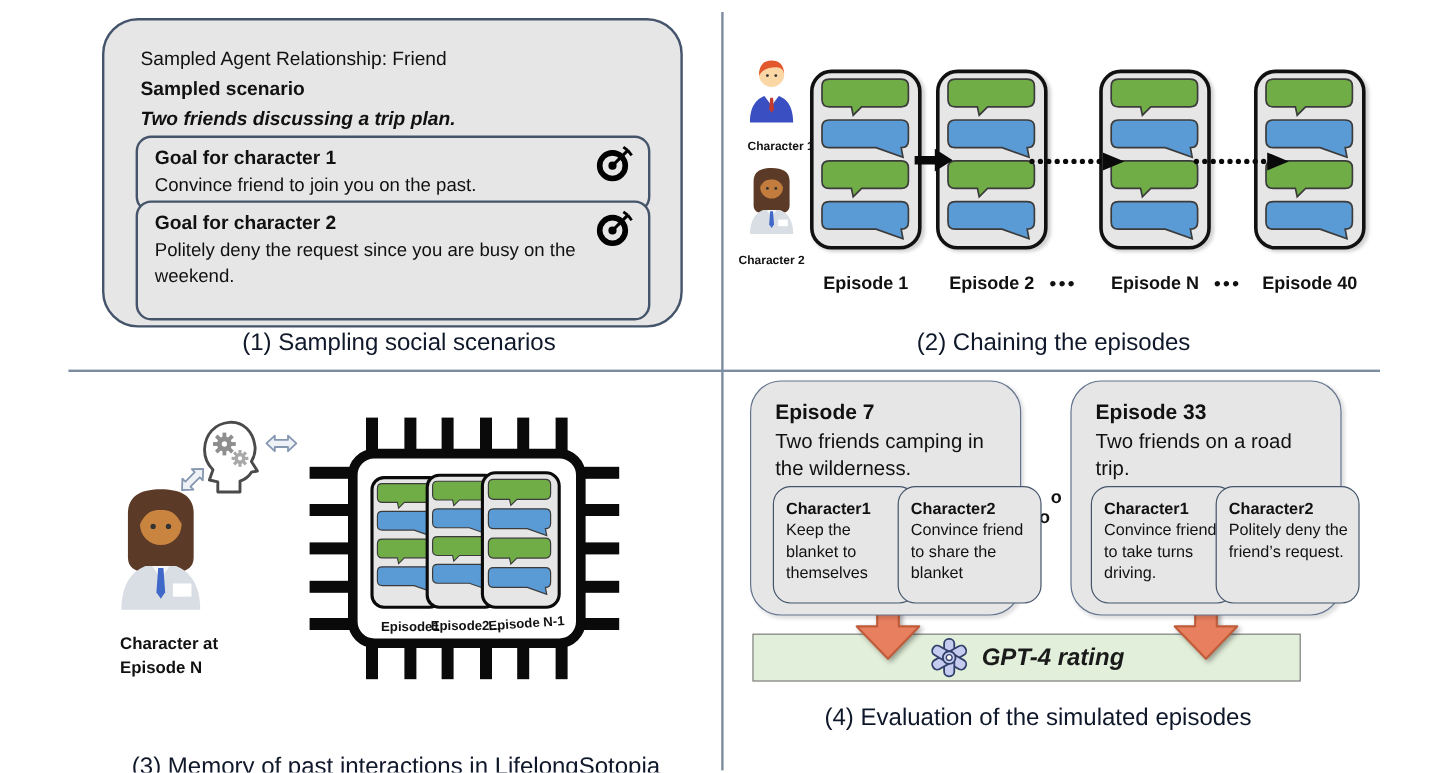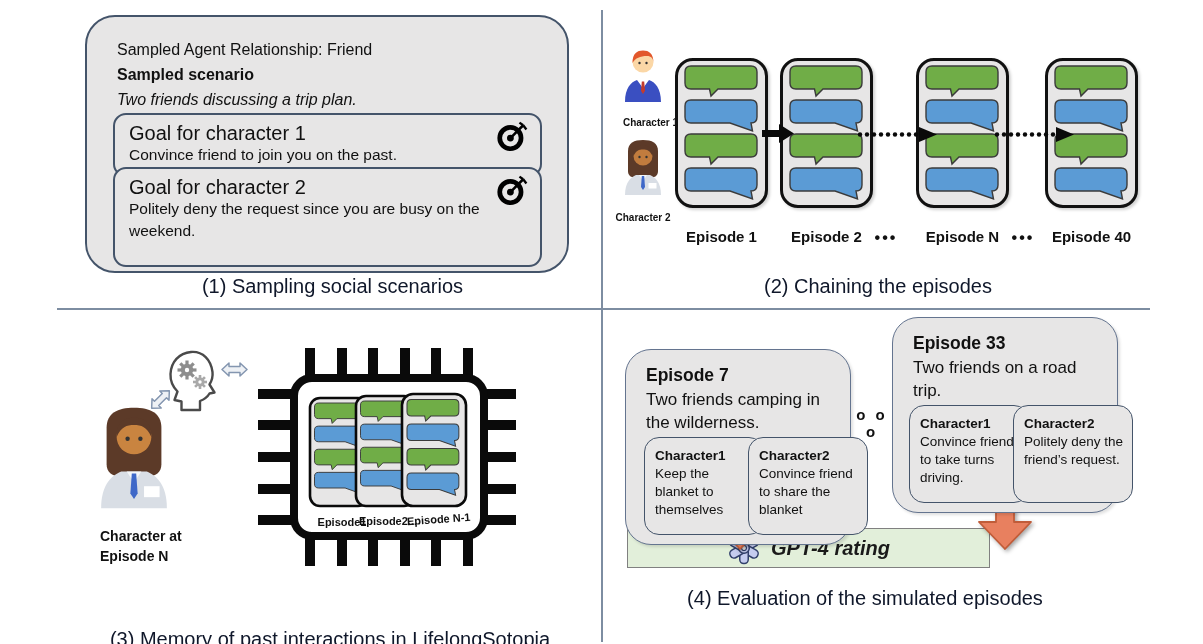--- a/index.html
+++ b/index.html
@@ -16,7 +16,7 @@
           border:2.5px solid #44546A;border-radius:30px;box-sizing:border-box;}
   .p1-text{left:117px;top:37px;width:430px;font-size:16px;line-height:25px;}
   .p1-bold{font-weight:bold;}
-  .p1-italic{font-style:italic;}
+  .p1-italic{font-style:italic;font-weight:bold;}
   .goal-box{left:113px;width:429px;background:#E7E6E6;border:2px solid #44546A;
             border-radius:13px;box-sizing:border-box;padding:7px 46px 7px 14px;}
   .goal-title{font-size:20px;font-weight:normal;line-height:22px;}

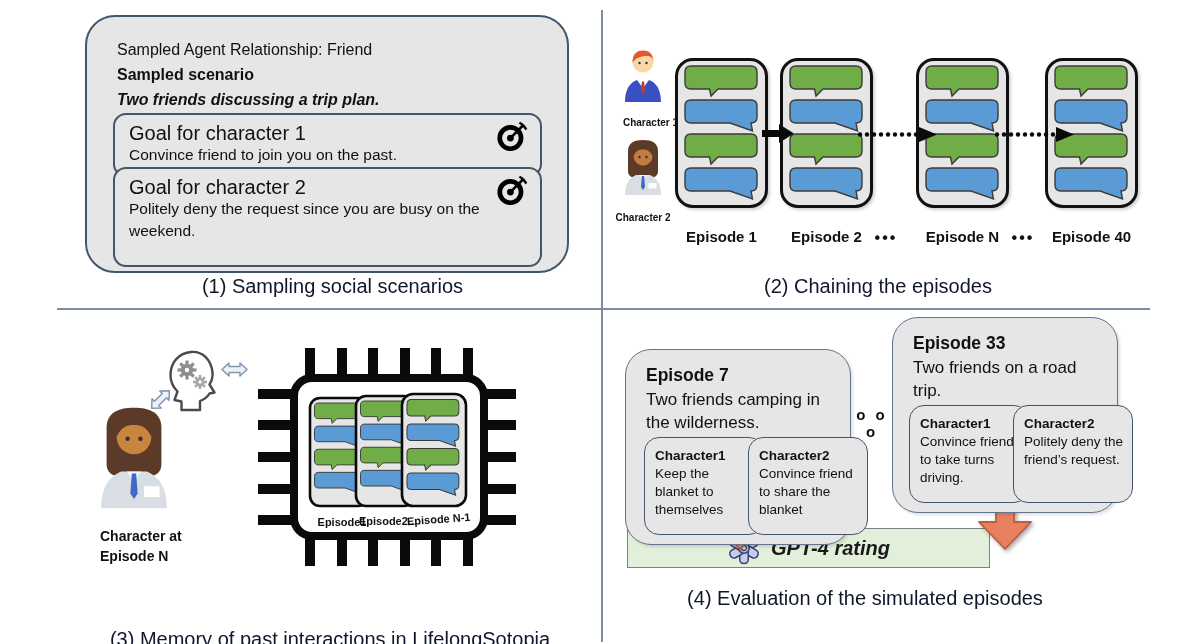--- a/index.html
+++ b/index.html
@@ -19,7 +19,7 @@
   .p1-italic{font-style:italic;font-weight:bold;}
   .goal-box{left:113px;width:429px;background:#E7E6E6;border:2px solid #44546A;
             border-radius:13px;box-sizing:border-box;padding:7px 46px 7px 14px;}
-  .goal-title{font-size:20px;font-weight:normal;line-height:22px;}
+  .goal-title{font-size:16px;font-weight:bold;line-height:22px;}
   .goal-text{font-size:15.5px;line-height:22px;}
   .target{position:absolute;right:12px;top:6px;}
   

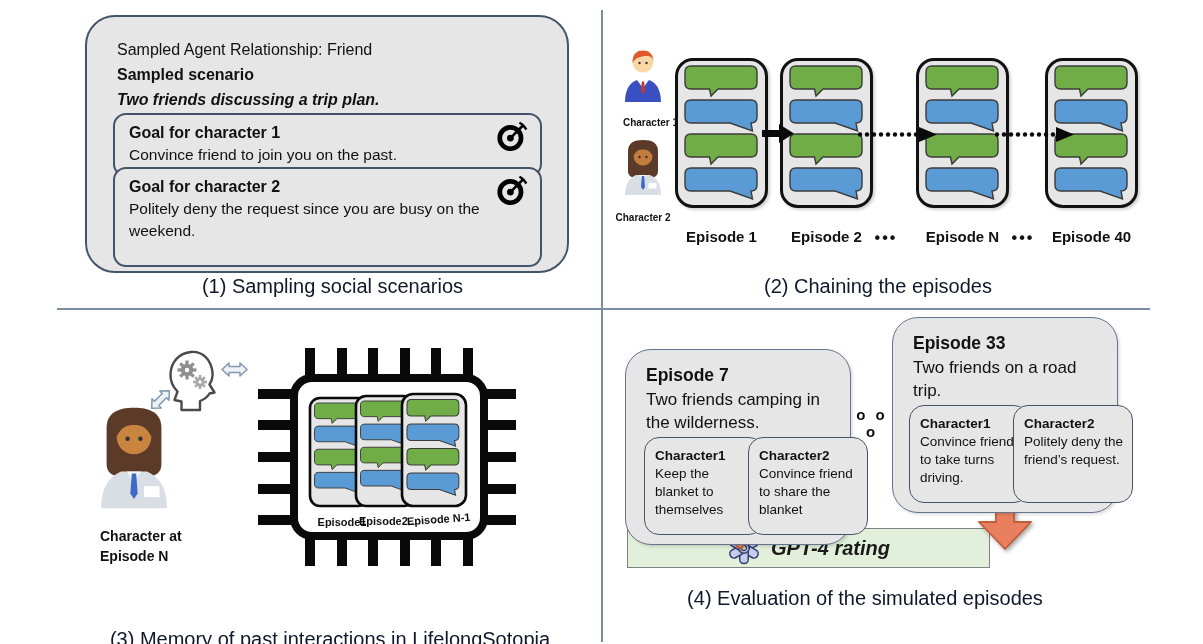--- a/index.html
+++ b/index.html
@@ -332,7 +332,7 @@
     <polygon points="19,0 37,0 37,22 54,22 28,49 2,22 19,22" fill="#E8805F" stroke="#C05C39" stroke-width="1.8" stroke-linejoin="round"></polygon>
   </svg>
 
-  <div class="abs ep-big" style="left:625px;margin-top:32px;">
+  <div class="abs ep-big" style="left:625px;">
     <div class="ep-big-title">Episode 7</div>
     <div class="ep-big-desc" style="width:180px;">Two friends camping in the wilderness.</div>
     <div class="mini-goal" style="left:18px;">

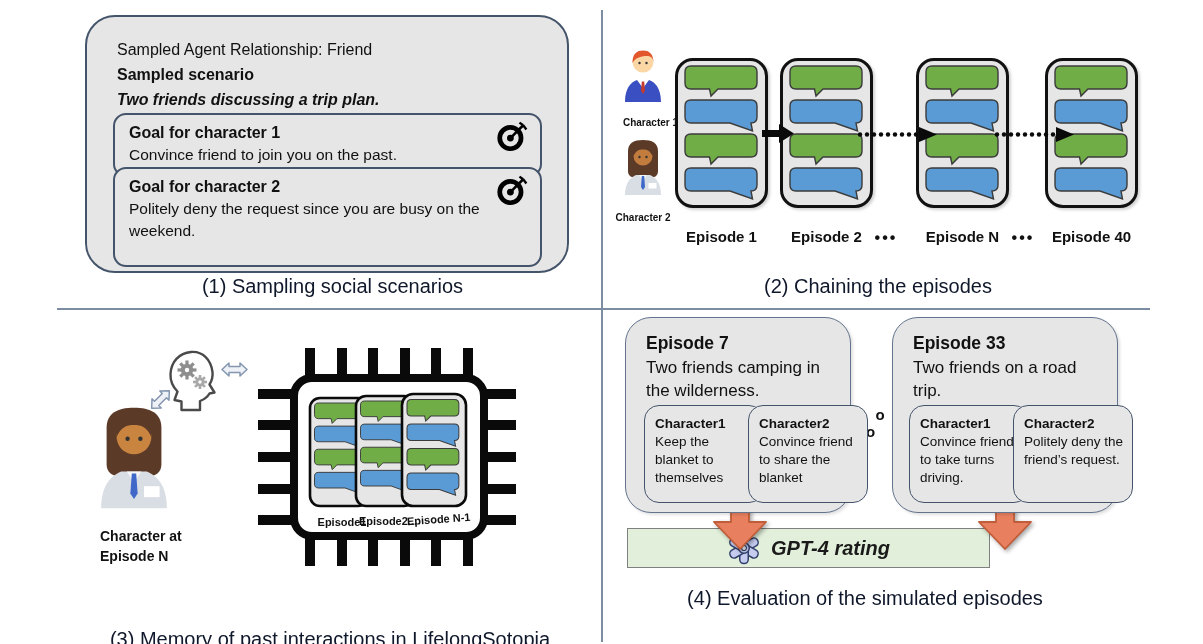--- a/index.html
+++ b/index.html
@@ -49,7 +49,7 @@
   .mini-text{font-size:13.5px;line-height:18px;}
   .ooo{left:848px;top:406px;width:48px;text-align:center;font-size:15px;font-weight:bold;
        letter-spacing:3px;}
-  .rate-bar{left:627px;top:528px;width:363px;height:40px;background:#E2EFDA;
+  .rate-bar{left:627px;top:528px;width:457px;height:40px;background:#E2EFDA;
             border:1.5px solid #808080;box-sizing:border-box;display:flex;align-items:center;
             justify-content:center;gap:10px;z-index:1;}
   .rate-text{font-size:20px;font-weight:bold;font-style:italic;color:#1a1a1a;}

